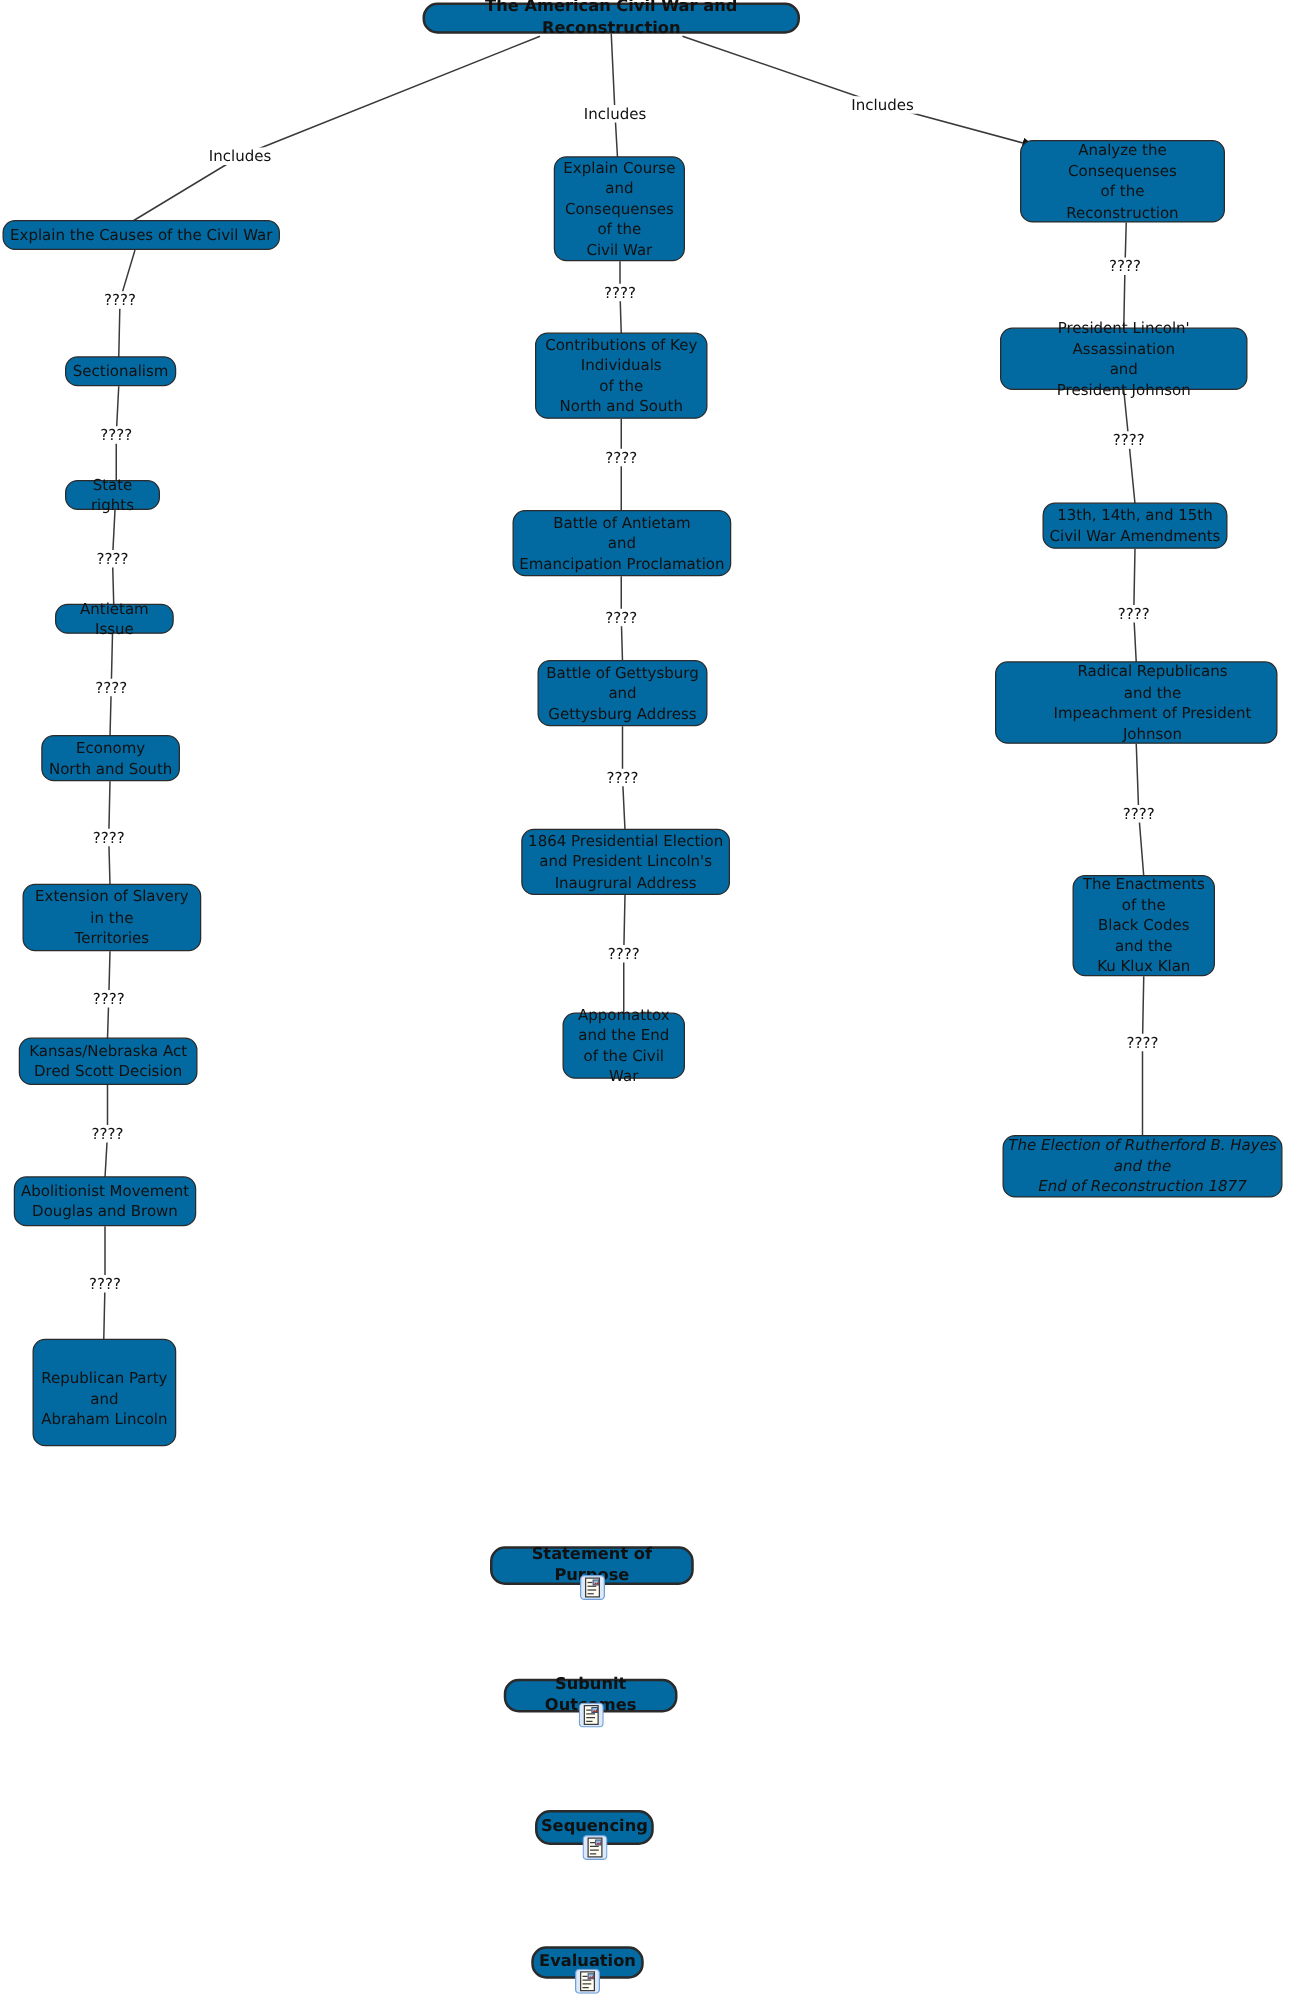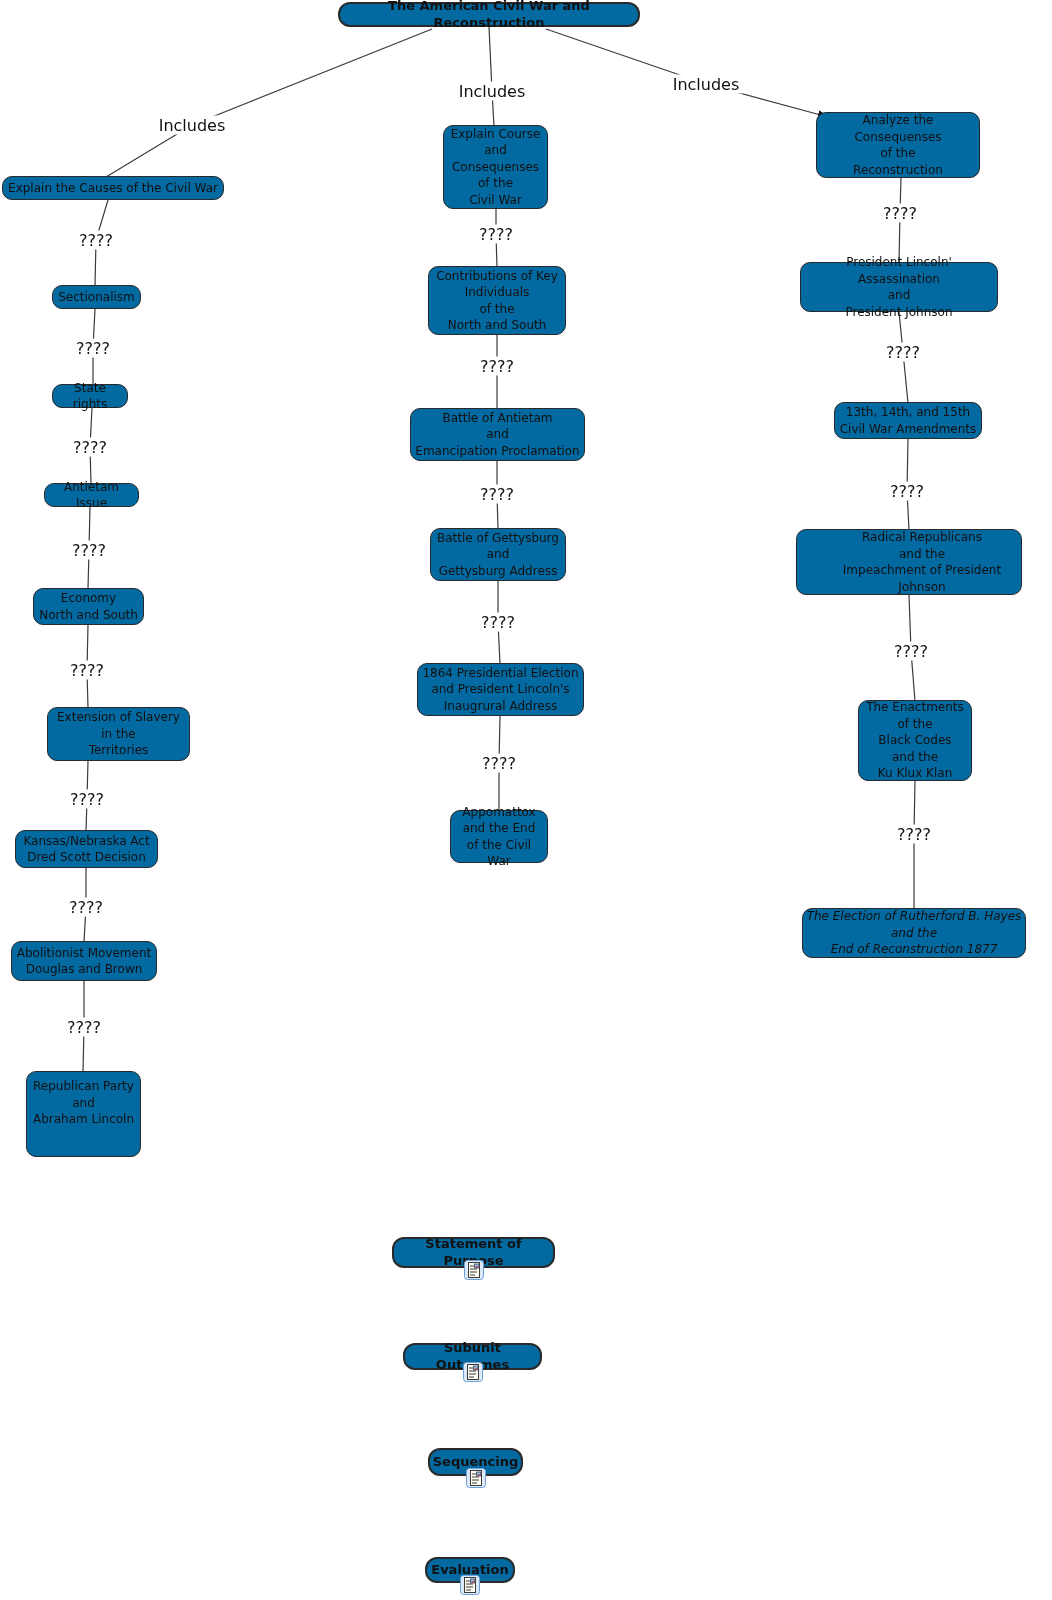--- a/index.html
+++ b/index.html
@@ -48,7 +48,7 @@
     position: absolute;
     z-index: 1;
     background: #ffffff;
-    font-size: 16px;
+    font-size: 12px;
     color: #111111;
     padding: 0 3px;
     transform: translate(-50%, -50%);

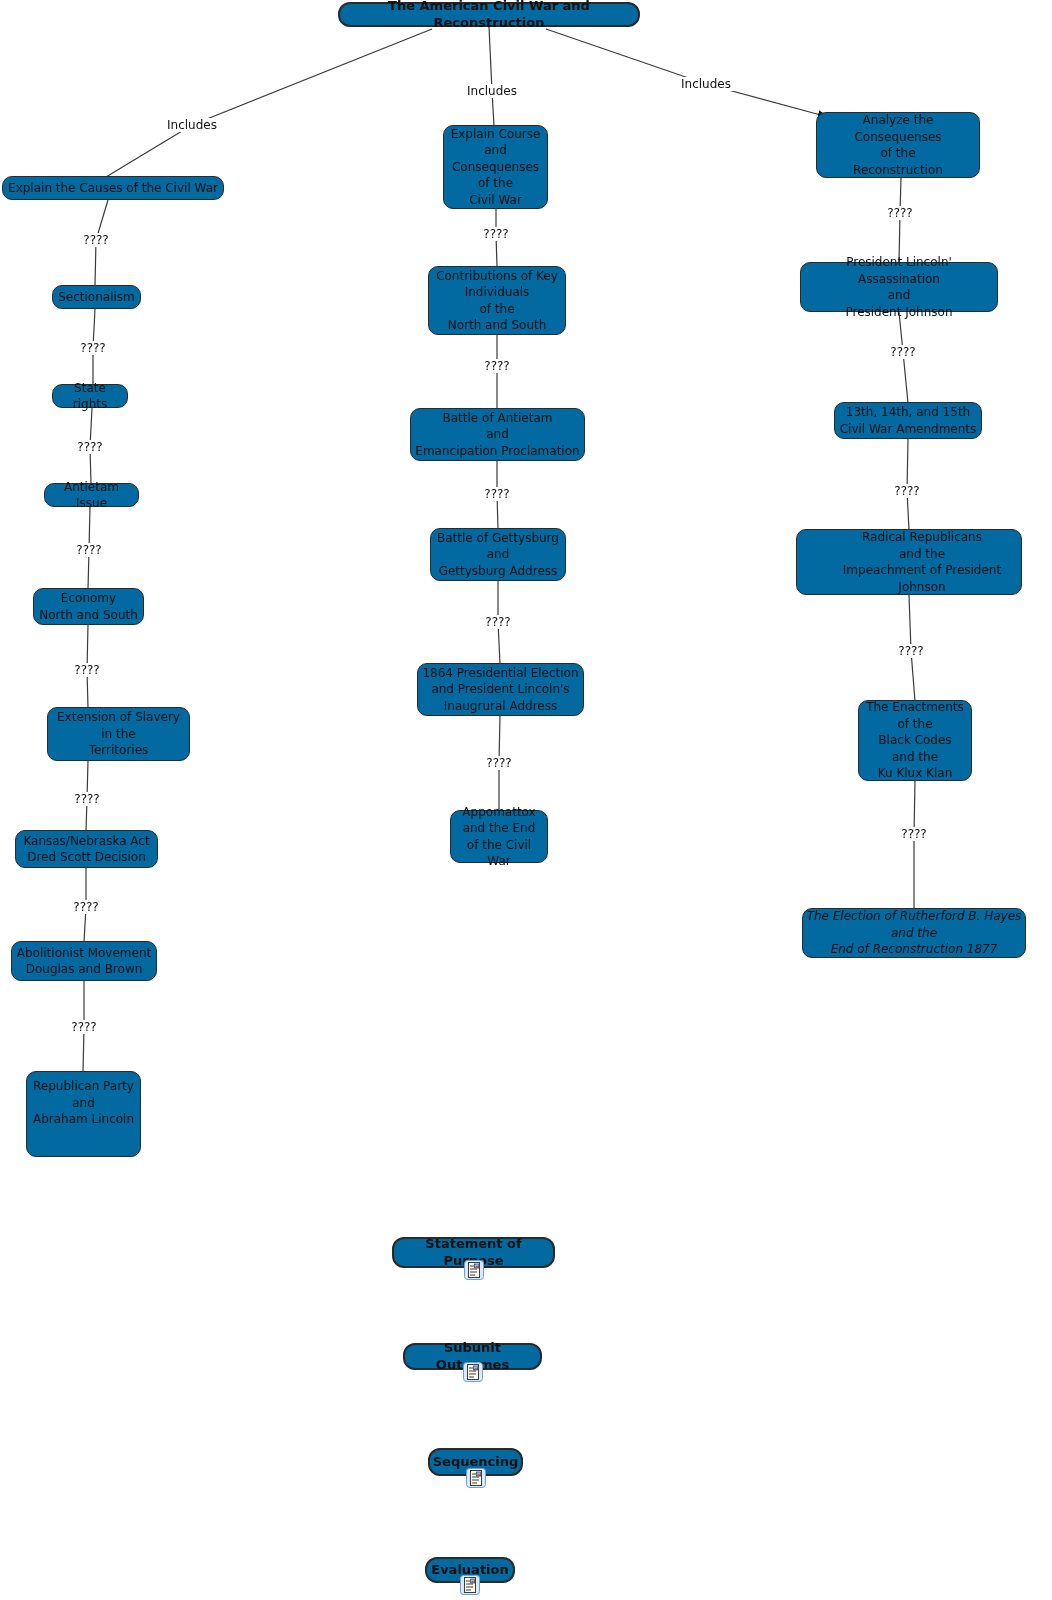--- a/index.html
+++ b/index.html
@@ -100,7 +100,7 @@
     <div class="node" style="left: 44px; top: 483px; width: 95px; height: 24px;">Antietam Issue</div>
     <div class="node" style="left: 33px; top: 588px; width: 111px; height: 37px;">Economy
 North and South</div>
-    <div class="node" style="left: 18px; top: 707px; width: 143px; height: 54px; margin-left: 29px;">Extension of Slavery
+    <div class="node" style="left: 18px; top: 707px; width: 143px; height: 54px;">Extension of Slavery
 in the
 Territories</div>
     <div class="node" style="left: 15px; top: 830px; width: 143px; height: 38px;">Kansas/Nebraska Act

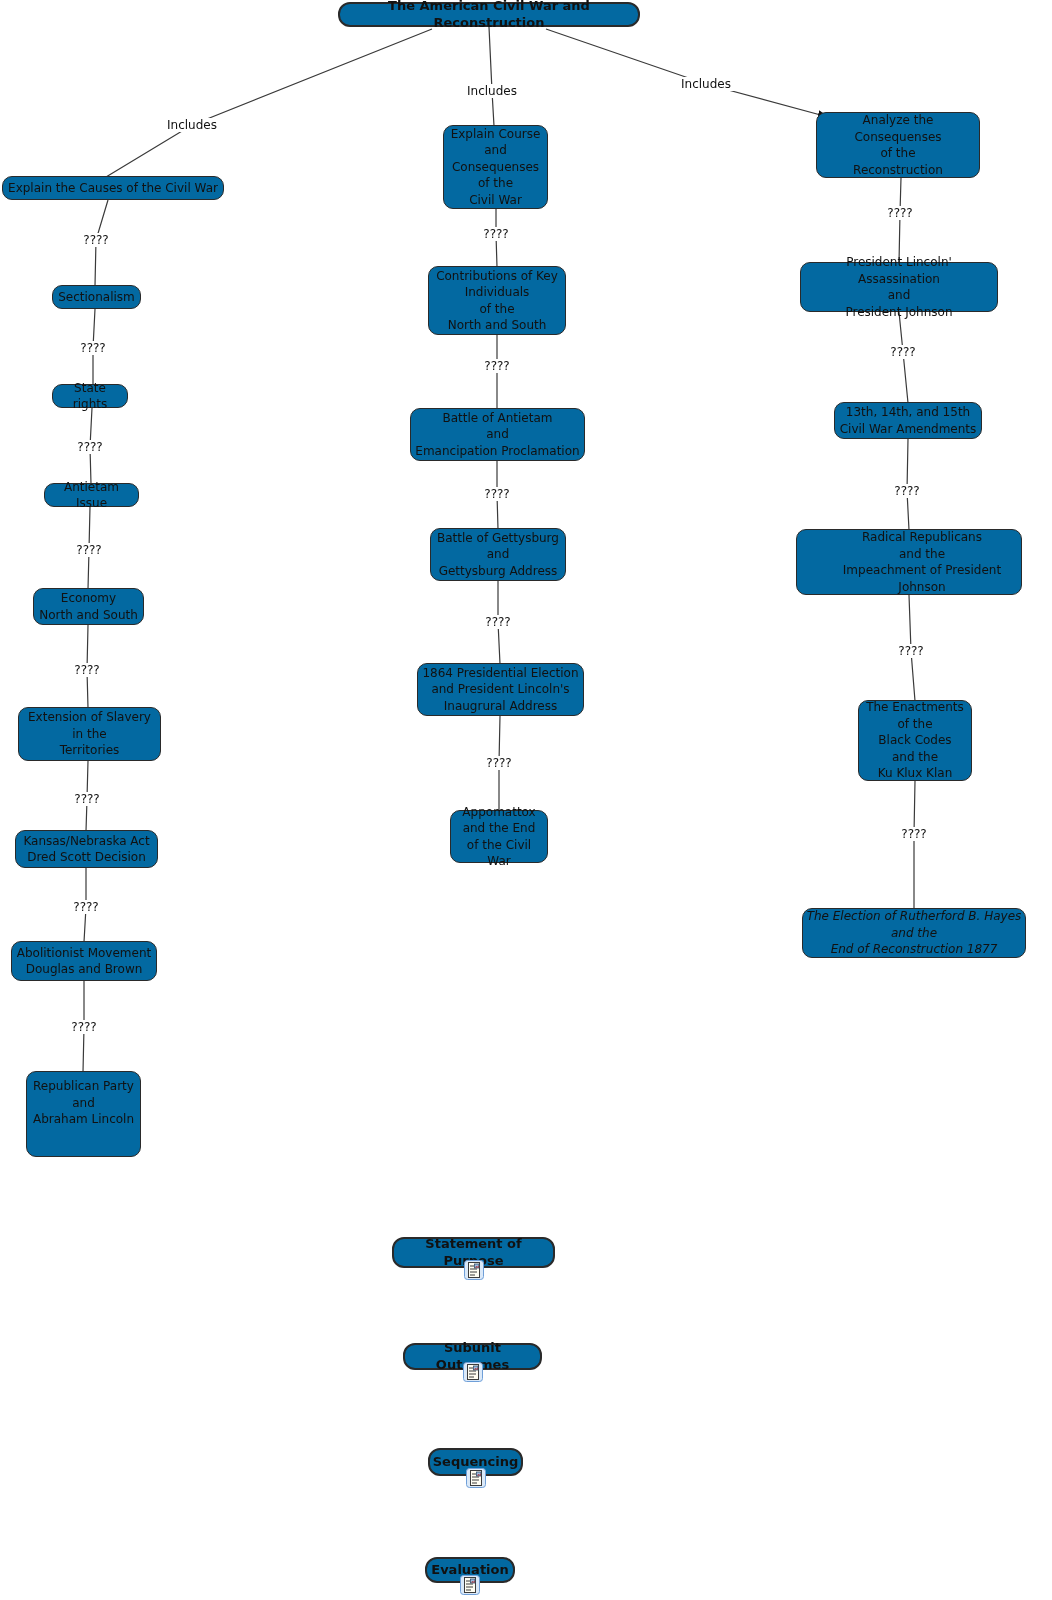--- a/index.html
+++ b/index.html
@@ -42,7 +42,7 @@
   }
   .node.valign-top {
     align-items: flex-start;
-    padding-top: 6px;
+    padding-top: 22px;
   }
   .connector-label {
     position: absolute;

